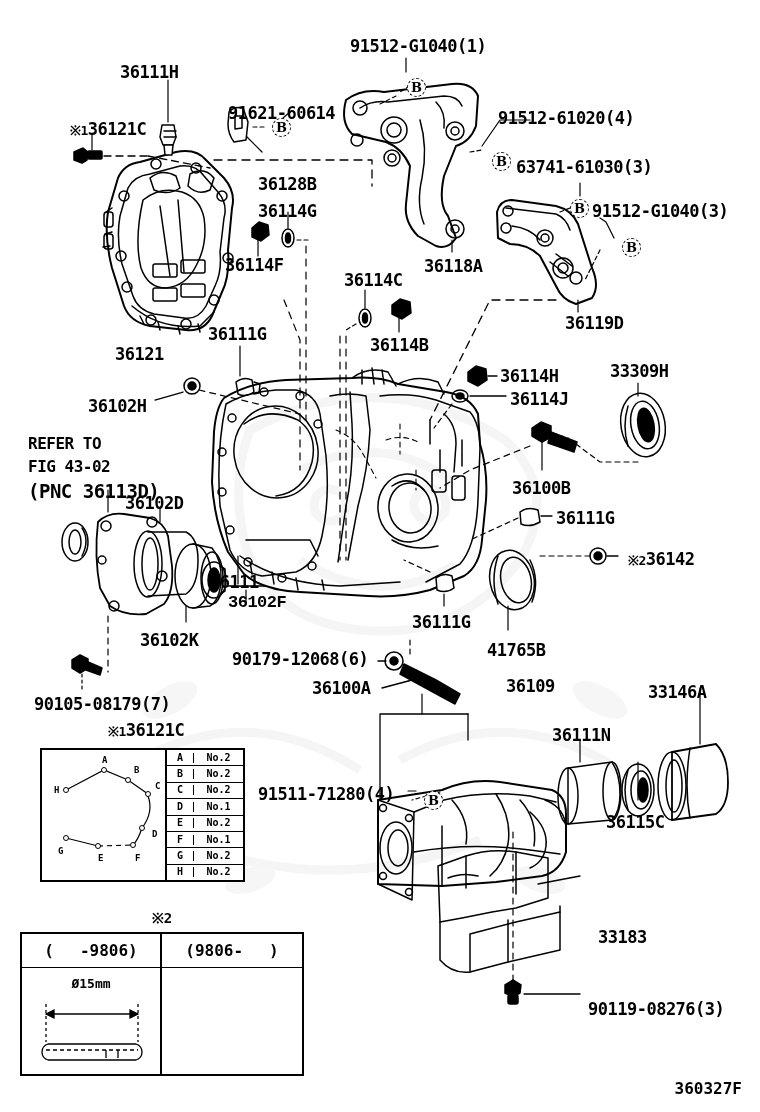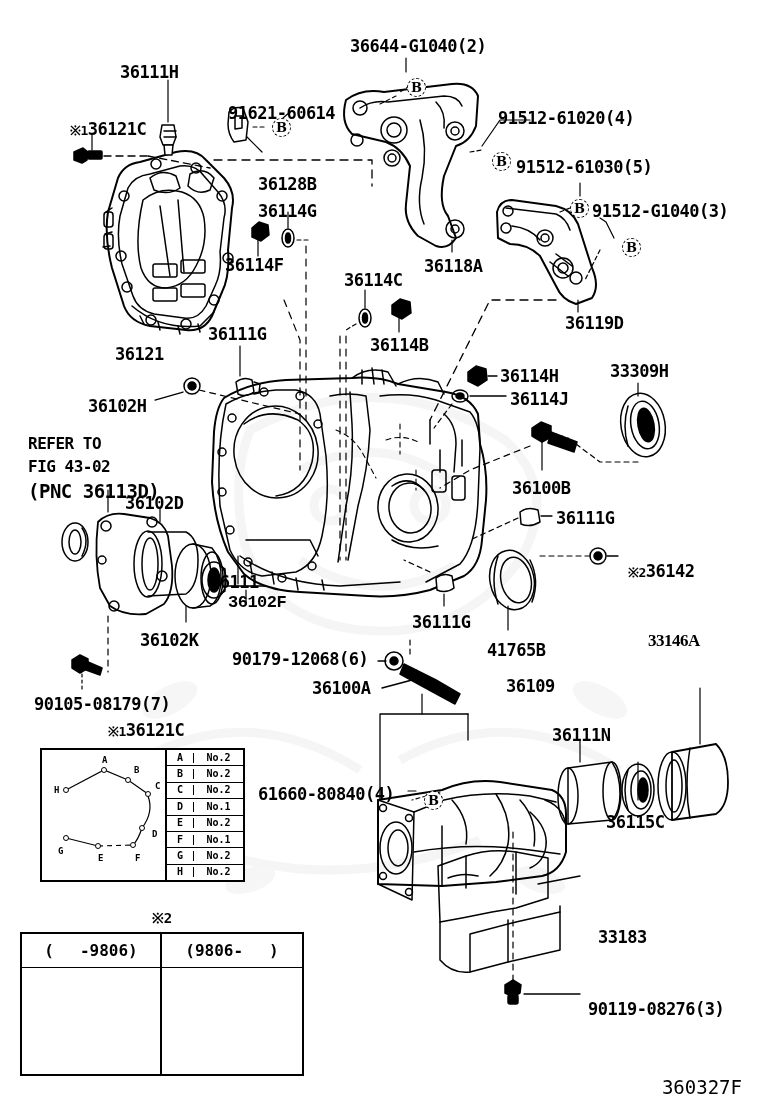--- a/index.html
+++ b/index.html
@@ -510,7 +510,7 @@
   <div id="callouts">
       <div class="lbl" style="left: 120px; top: 64px;"><span>36111H</span></div>
       <div class="lbl" style="left: 228px; top: 105px;"><span>91621-60614</span></div>
-      <div class="lbl" style="left: 350px; top: 38px;"><span>36644-G1040(2)</span></div>
+      <div class="lbl" style="left: 350px; top: 38px;"><span>91512-G1040(1)</span></div>
       <div class="lbl" style="left: 498px; top: 110px;"><span>91512-61020(4)</span></div>
       <div class="lbl" style="left: 516px; top: 159px;"><span>91512-61030(5)</span></div>
       <div class="lbl" style="left: 592px; top: 203px;"><span>91512-G1040(3)</span></div>

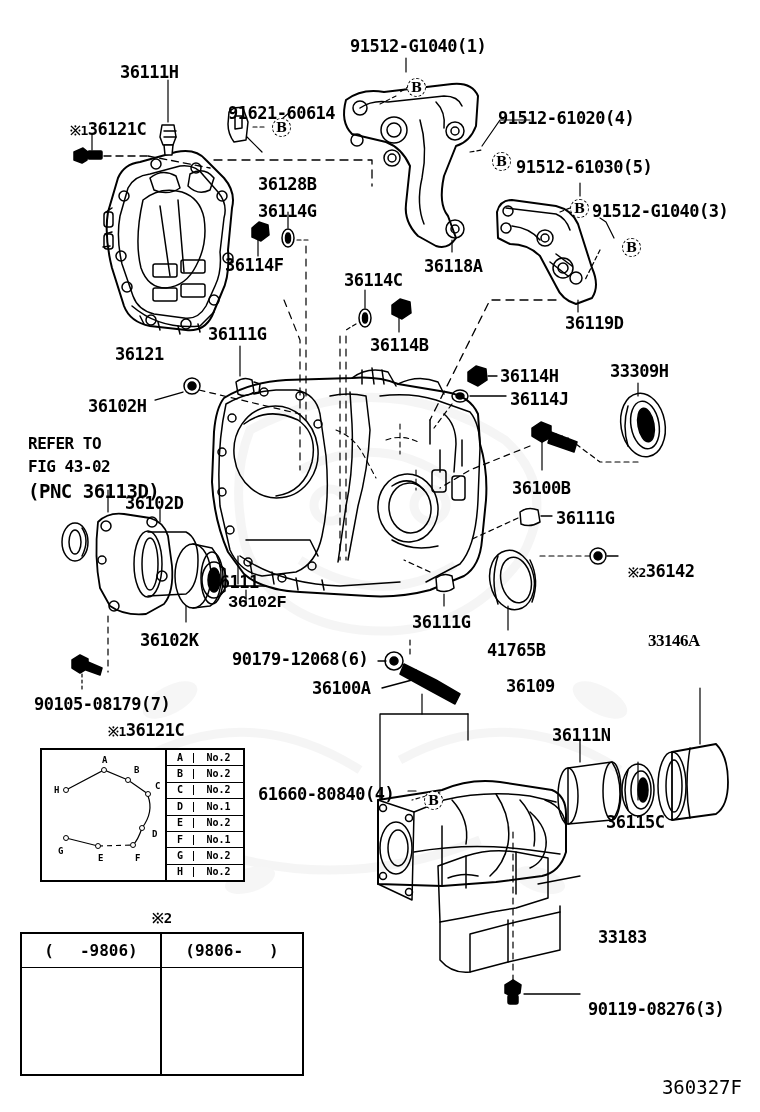--- a/index.html
+++ b/index.html
@@ -512,7 +512,7 @@
       <div class="lbl" style="left: 228px; top: 105px;"><span>91621-60614</span></div>
       <div class="lbl" style="left: 350px; top: 38px;"><span>91512-G1040(1)</span></div>
       <div class="lbl" style="left: 498px; top: 110px;"><span>91512-61020(4)</span></div>
-      <div class="lbl" style="left: 516px; top: 159px;"><span>91512-61030(5)</span></div>
+      <div class="lbl" style="left: 516px; top: 159px;"><span>63741-61030(3)</span></div>
       <div class="lbl" style="left: 592px; top: 203px;"><span>91512-G1040(3)</span></div>
       <div class="lbl" style="left: 70px; top: 121px;"><span style="font-size: 13px;">※1</span><span>36121C</span></div>
       <div class="lbl" style="left: 258px; top: 144px; margin-top: 32px;"><span>36128B</span></div>

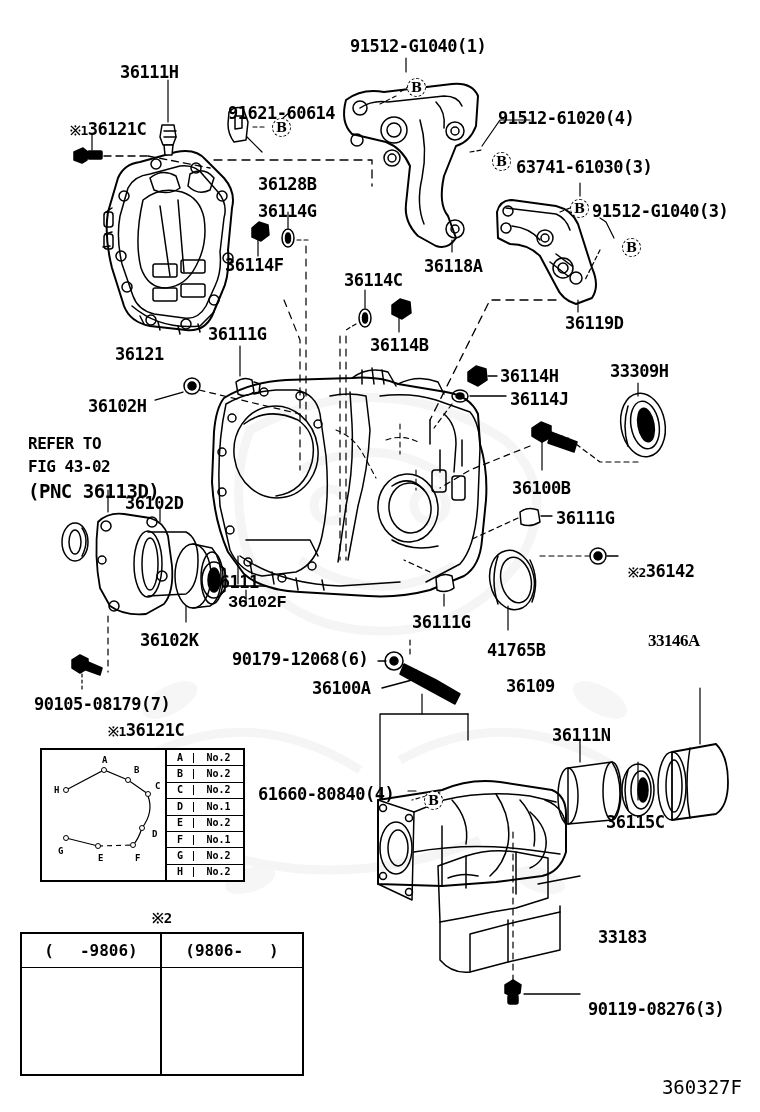--- a/index.html
+++ b/index.html
@@ -535,7 +535,7 @@
       <div class="lbl" style="left: 610px; top: 363px;"><span>33309H</span></div>
       <div class="lbl" style="left: 512px; top: 480px;"><span>36100B</span></div>
       <div class="lbl" style="left: 556px; top: 510px;"><span>36111G</span></div>
-      <div class="lbl" style="left: 628px; top: 551px; margin-top: 12px;"><span style="font-size: 13px;">※2</span><span>36142</span></div>
+      <div class="lbl" style="left: 628px; top: 551px;"><span style="font-size: 13px;">※2</span><span>36142</span></div>
       <div class="lbl" style="left: 487px; top: 642px;"><span>41765B</span></div>
       <div class="lbl" style="left: 232px; top: 651px;"><span>90179-12068(6)</span></div>
       <div class="lbl" style="left: 312px; top: 680px;"><span>36100A</span></div>

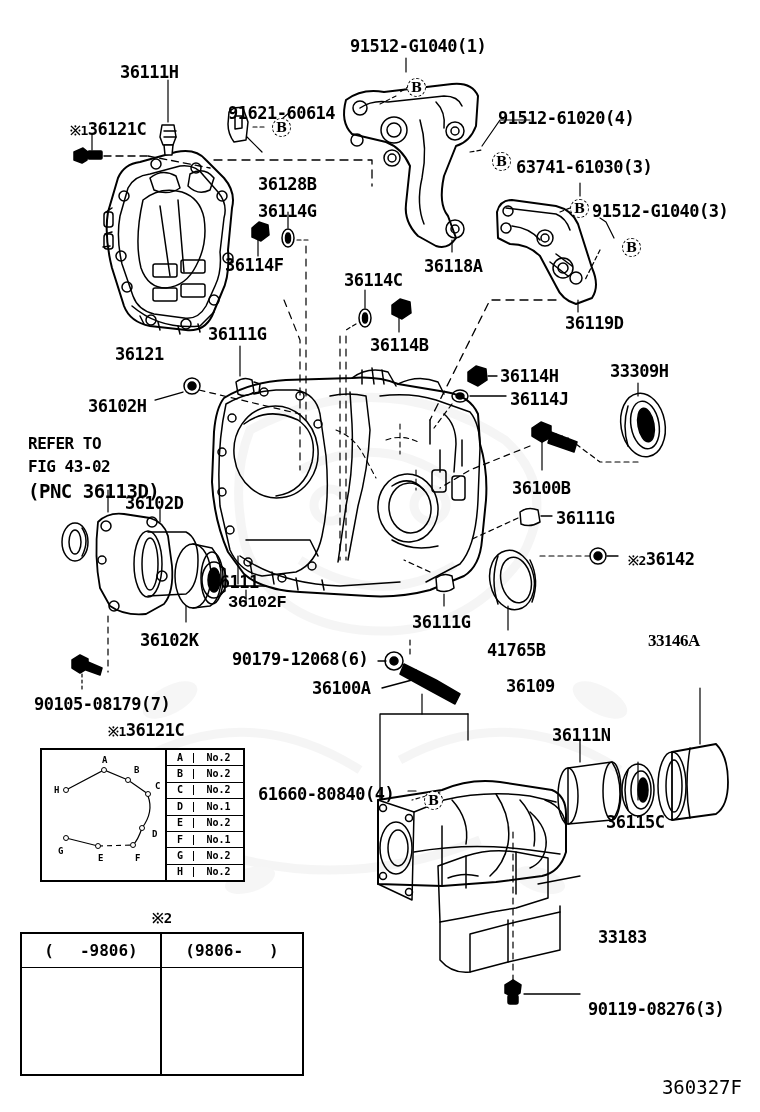--- a/index.html
+++ b/index.html
@@ -541,7 +541,7 @@
       <div class="lbl" style="left: 312px; top: 680px;"><span>36100A</span></div>
       <div class="lbl" style="left: 506px; top: 678px;"><span>36109</span></div>
       <div class="lbl" style="left: 552px; top: 727px;"><span>36111N</span></div>
-      <div class="lbl" style="left: 648px; top: 632px; font-family: Liberation Serif, serif;"><span>33146A</span></div>
+      <div class="lbl" style="left: 648px; top: 684px;"><span>33146A</span></div>
       <div class="lbl" style="left: 606px; top: 814px;"><span>36115C</span></div>
       <div class="lbl" style="left: 34px; top: 696px;"><span>90105-08179(7)</span></div>
       <div class="lbl" style="left: 108px; top: 722px;"><span style="font-size: 13px;">※1</span><span>36121C</span></div>

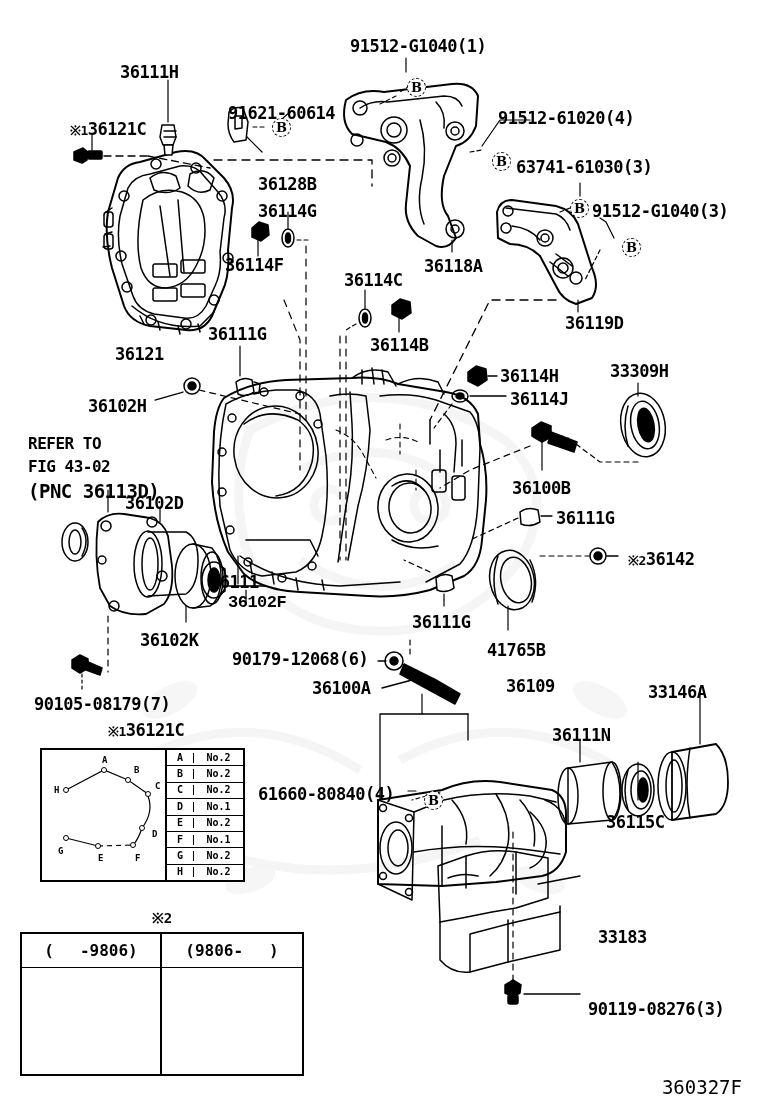--- a/index.html
+++ b/index.html
@@ -545,7 +545,7 @@
       <div class="lbl" style="left: 606px; top: 814px;"><span>36115C</span></div>
       <div class="lbl" style="left: 34px; top: 696px;"><span>90105-08179(7)</span></div>
       <div class="lbl" style="left: 108px; top: 722px;"><span style="font-size: 13px;">※1</span><span>36121C</span></div>
-      <div class="lbl" style="left: 258px; top: 786px;"><span>61660-80840(4)</span></div>
+      <div class="lbl" style="left: 258px; top: 786px;"><span>91511-71280(4)</span></div>
       <div class="lbl" style="left: 598px; top: 929px;"><span>33183</span></div>
       <div class="lbl" style="left: 588px; top: 988px; margin-top: 13px;"><span>90119-08276(3)</span></div>
     </div>

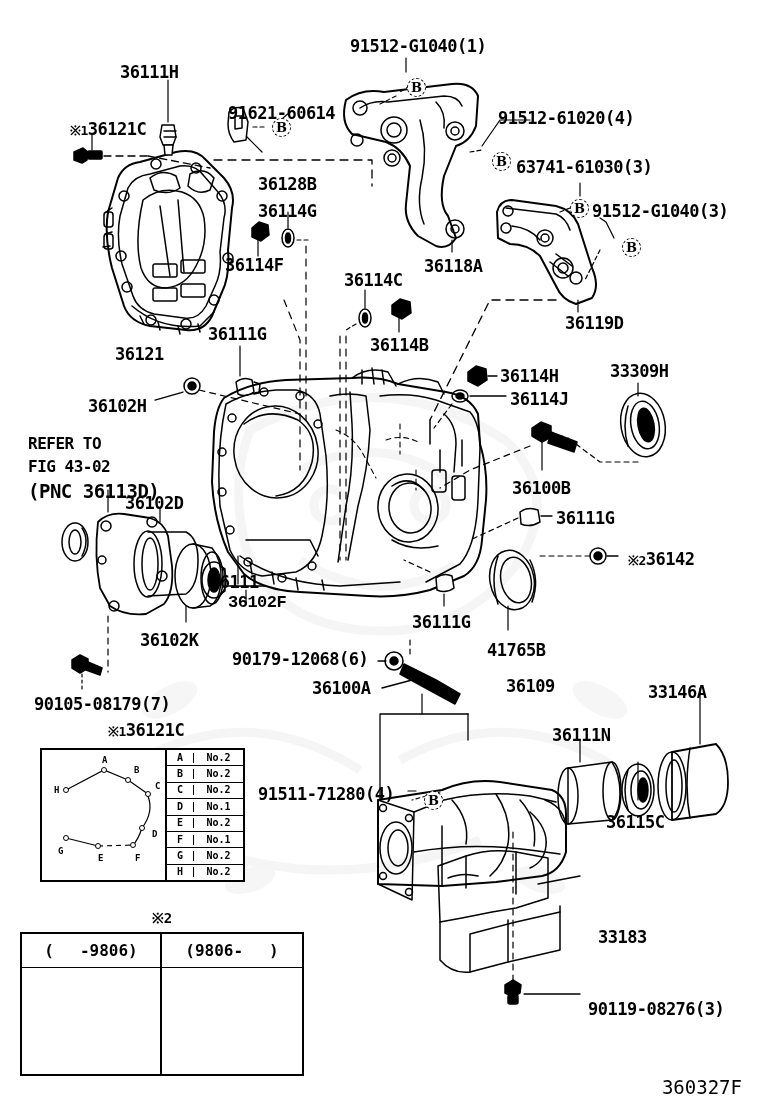--- a/index.html
+++ b/index.html
@@ -627,6 +627,21 @@
         <span>-9806</span>
         <span>)</span>
       </div>
+      <div class="lgbody">
+        <div class="lgdim">Ø15mm</div>
+        <svg viewBox="0 0 140 80" style="position:absolute;left:0;top:24px;width:140px;height:80px;">
+          <g fill="none" stroke="#000" stroke-width="1.3">
+            <path d="M24 12 L24 50" stroke-dasharray="3 3"></path>
+            <path d="M116 12 L116 50" stroke-dasharray="3 3"></path>
+            <path d="M24 22 L116 22"></path>
+            <path d="M24 22 l8 -4 l0 8Z" fill="#000"></path>
+            <path d="M116 22 l-8 -4 l0 8Z" fill="#000"></path>
+            <path d="M26 52 L114 52 Q120 54 120 60 Q120 66 114 68 L26 68 Q20 66 20 60 Q20 54 26 52Z"></path>
+            <path d="M24 58 L116 58" stroke-dasharray="4 3"></path>
+            <path d="M84 58 l0 8 M96 58 l0 8"></path>
+          </g>
+        </svg>
+      </div>
     </div>
     <div class="lgcol">
       <div class="lghead">

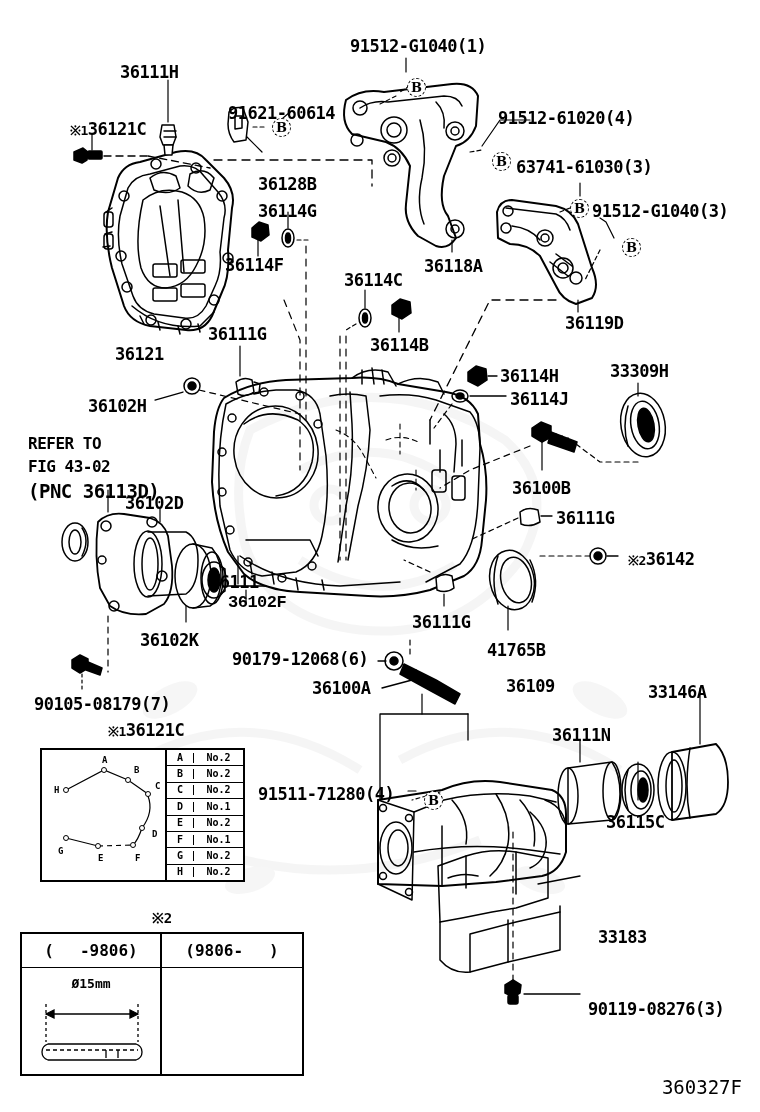--- a/index.html
+++ b/index.html
@@ -86,7 +86,7 @@
 
   #figcode{
     position:absolute;right:18px;bottom:14px;
-    font-size:19px;font-weight:400;letter-spacing:0px;
+    font-size:16px;font-weight:700;letter-spacing:0px;
   }
 
   

